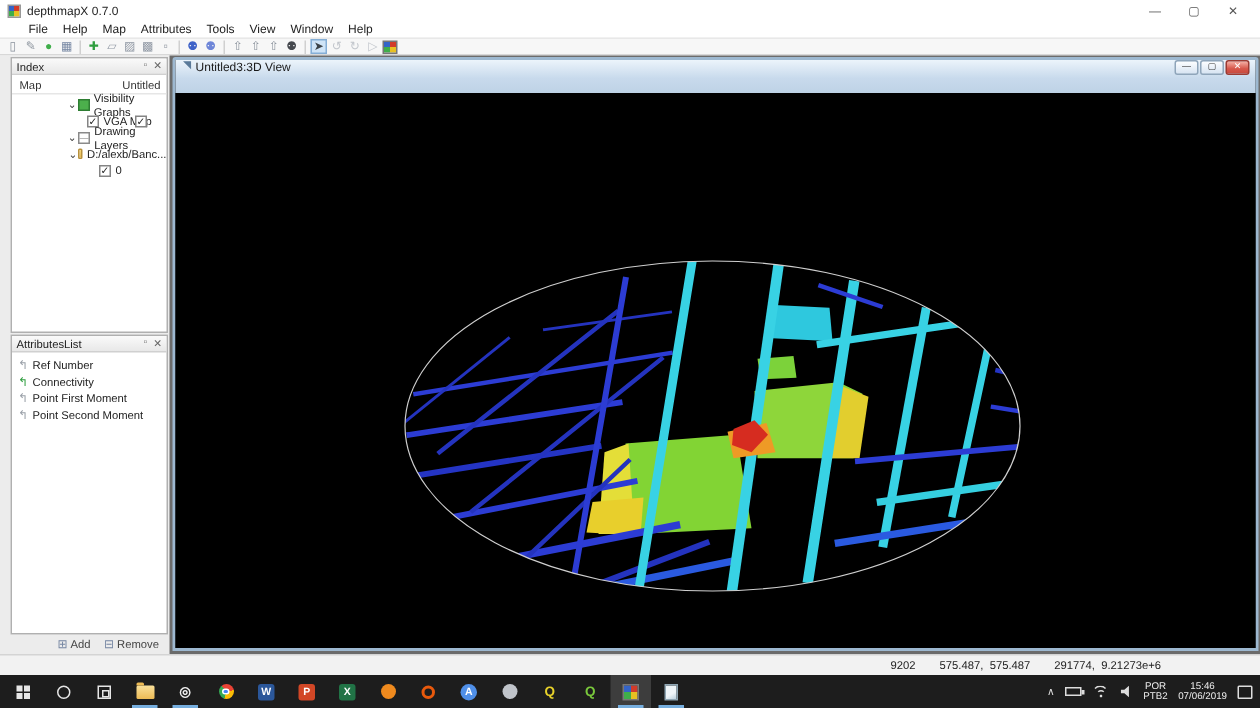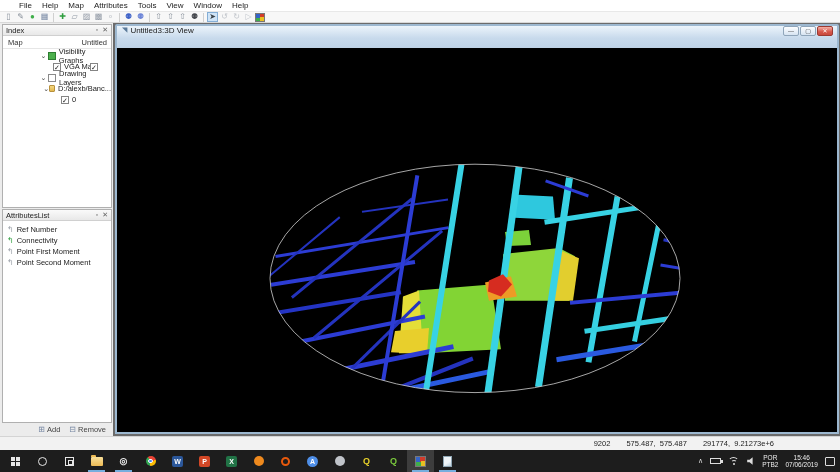--- a/index.html
+++ b/index.html
@@ -120,6 +120,15 @@
 
 <div class="app">
 
+  <div class="titlebar">
+    <span class="color-grid"></span>
+    <span class="title">depthmapX 0.7.0</span>
+    <div class="win-controls">
+      <span>—</span>
+      <span>▢</span>
+      <span>✕</span>
+    </div>
+  </div>
 
   <div class="menubar">
     <span class="menu-item">File</span>

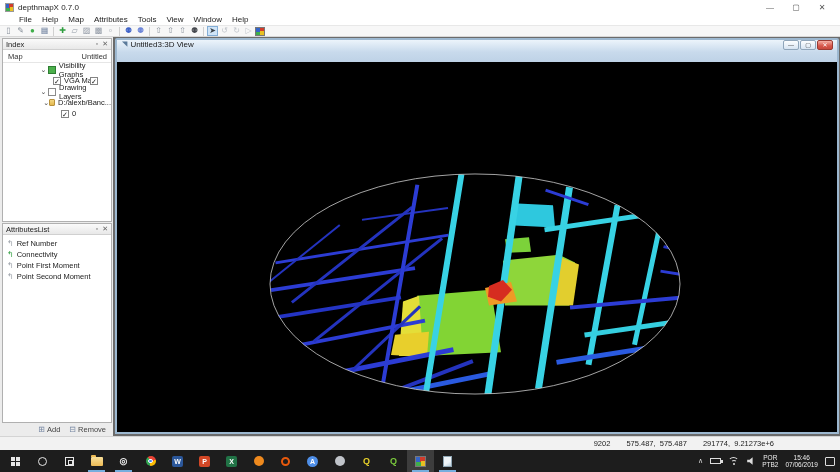--- a/index.html
+++ b/index.html
@@ -31,7 +31,7 @@
   
   .content { flex:1; display:flex; min-height:0; }
   .sidebar { width:113px; background:#ececec; display:flex; flex-direction:column; }
-  .panel { background:#fff; border:1px solid #b0b0b0; margin:1px 1px 0 2px; display:flex; flex-direction:column; overflow:hidden; }
+  .panel { background:#fff; border:1px solid #b0b0b0; margin:1px 1px 0 7px; display:flex; flex-direction:column; overflow:hidden; }
   .index-panel { height:184px; }
   .attr-panel { flex:1; }
   .panel-header { height:11px; background:linear-gradient(#fafafa,#e8e8e8); border-bottom:1px solid #d0d0d0;

